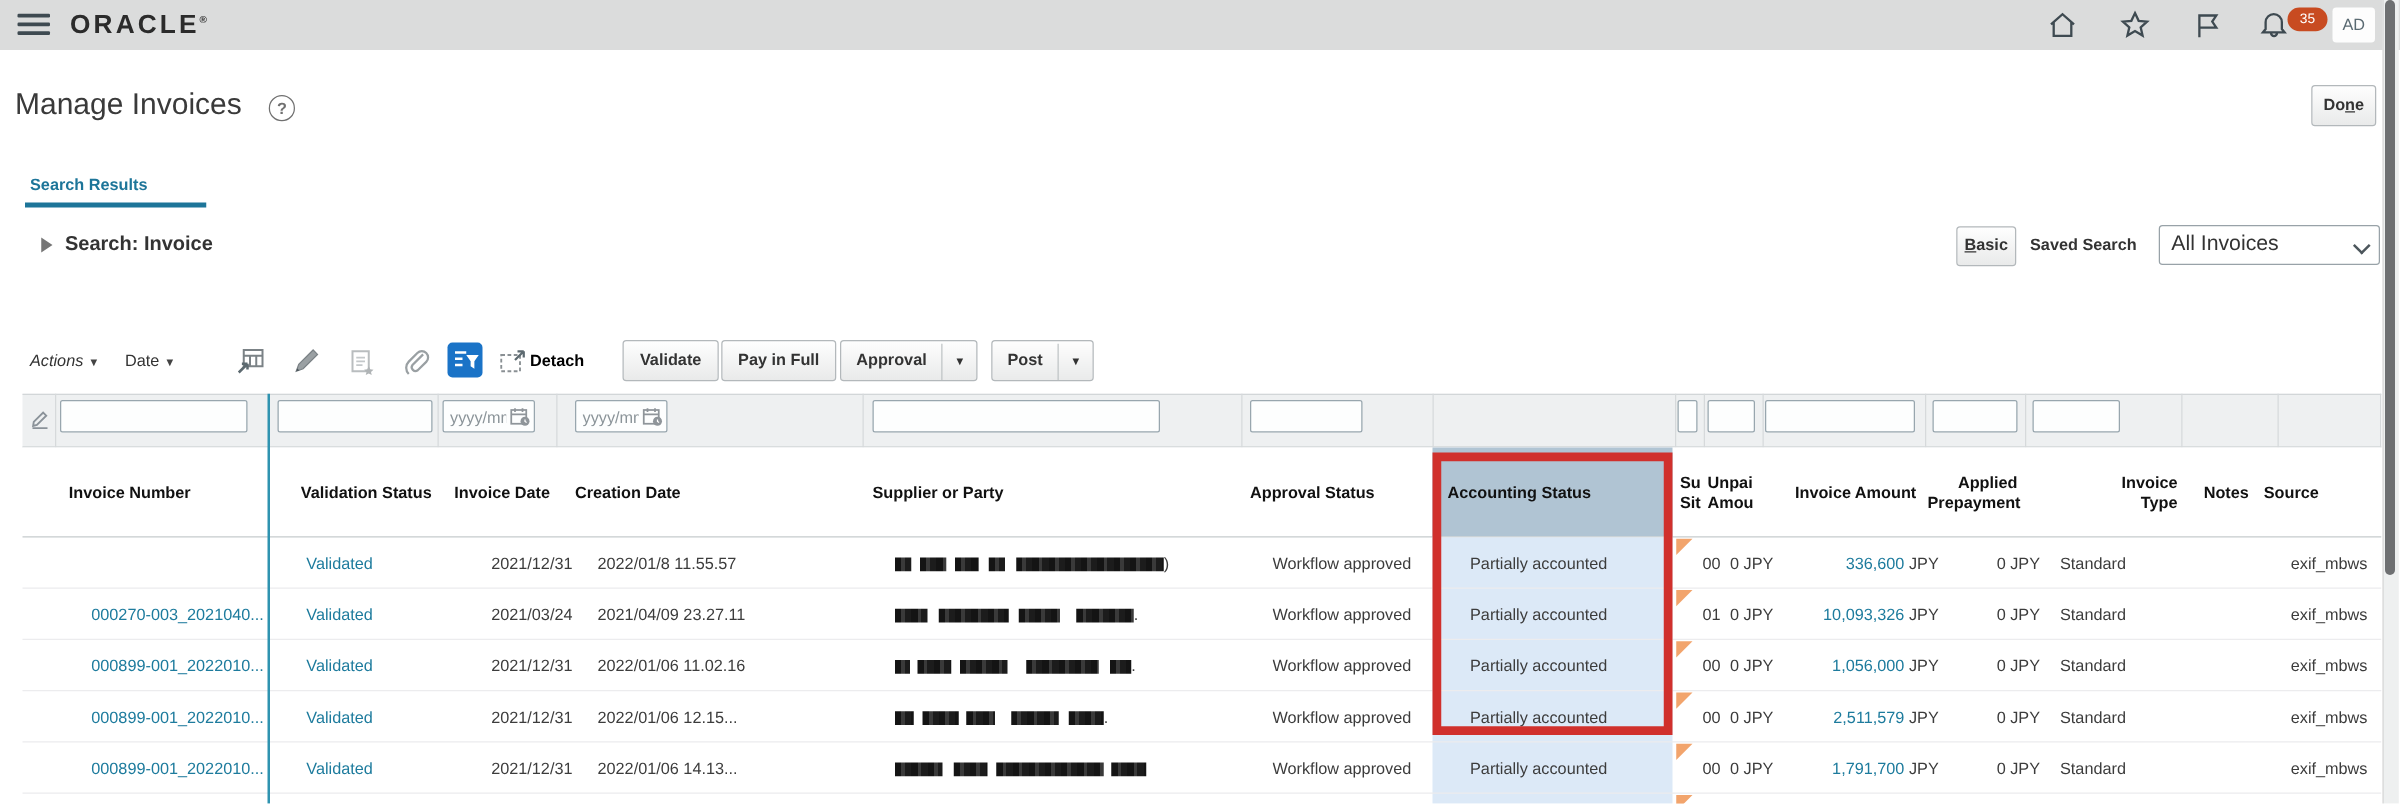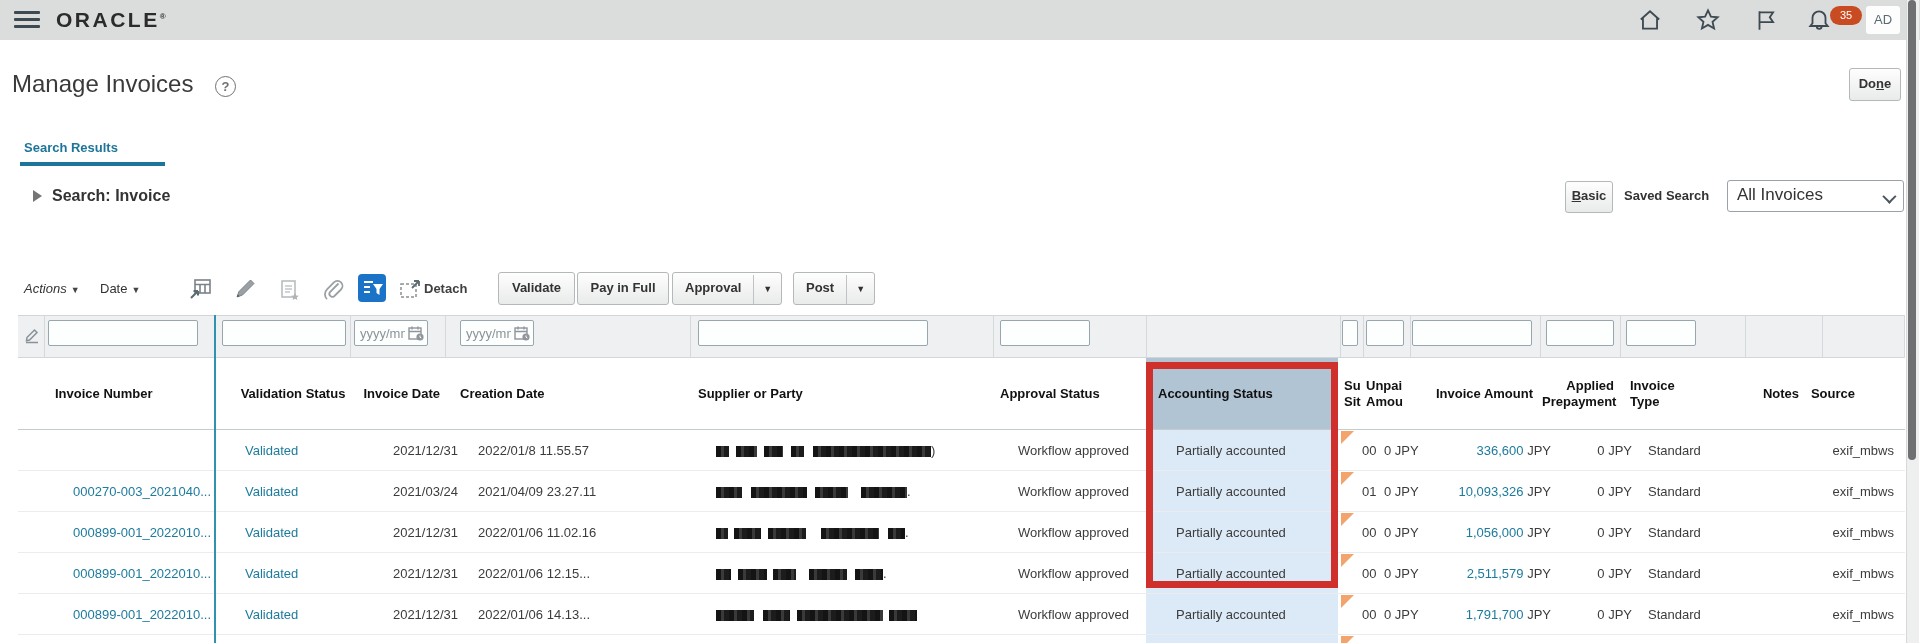--- a/index.html
+++ b/index.html
@@ -45,7 +45,7 @@
   .menu-lbl .dd{font-size:9px;color:#444;margin-left:4px;}
   .tool{top:276px;width:26px;height:26px;cursor:pointer;}
   .qbe{left:358px;top:274px;width:28px;height:28px;background:#1a73c7;border-radius:4px;cursor:pointer;}
-  .detach-lbl{left:424px;top:281px;font-size:13px;font-weight:700;color:#404040;cursor:pointer;}
+  .detach-lbl{left:424px;top:281px;font-size:13px;font-weight:700;color:#000000;cursor:pointer;}
   .tb-btn{top:272px;height:31px;line-height:29px;}
   .split-main{padding:0 12px;display:inline-block;}
   .split-arrow{display:inline-block;border-left:1px solid #bfc3c5;padding:0 9px;font-size:9px;color:#333;}

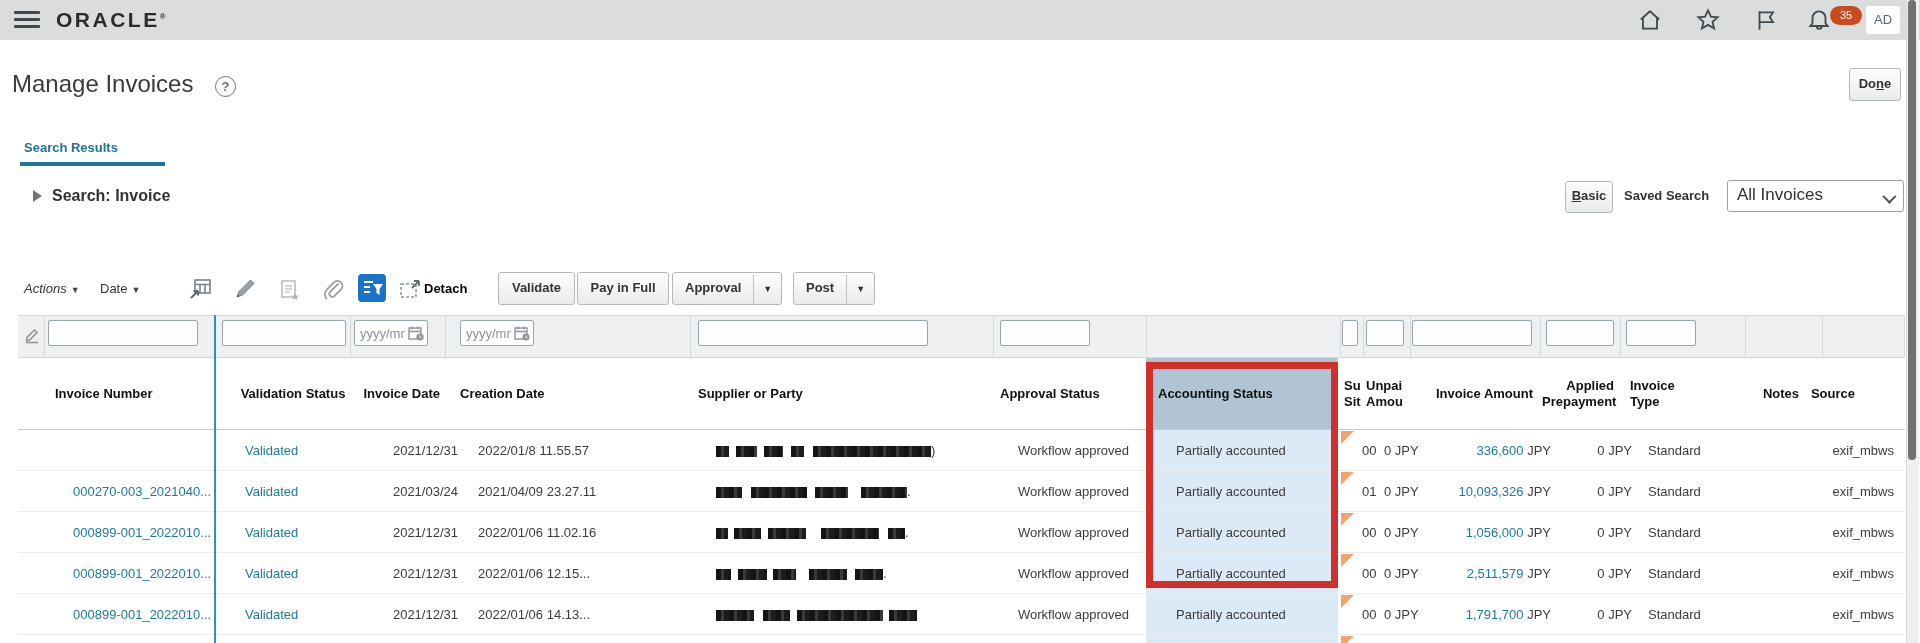--- a/index.html
+++ b/index.html
@@ -284,7 +284,7 @@
         <span>Applied</span>
         <span>Prepayment</span>
       </div>
-      <div class="hcell col11" style="text-align: left;">
+      <div class="hcell col11" style="text-align: right;">
         <span>Invoice</span>
         <span>Type</span>
       </div>

